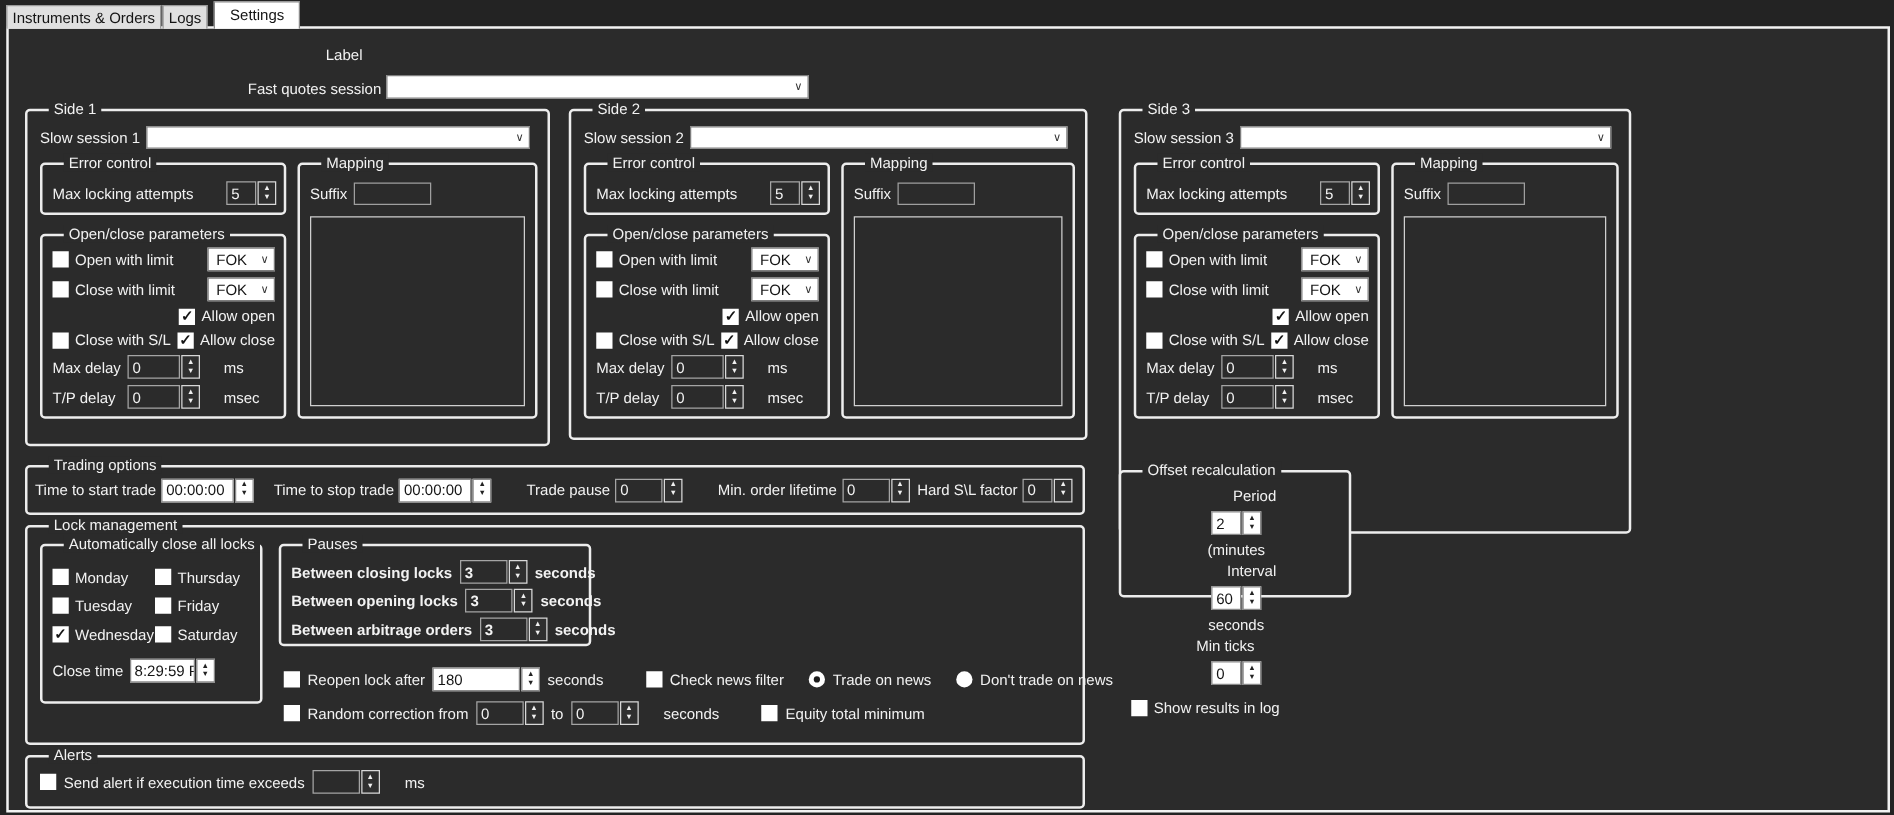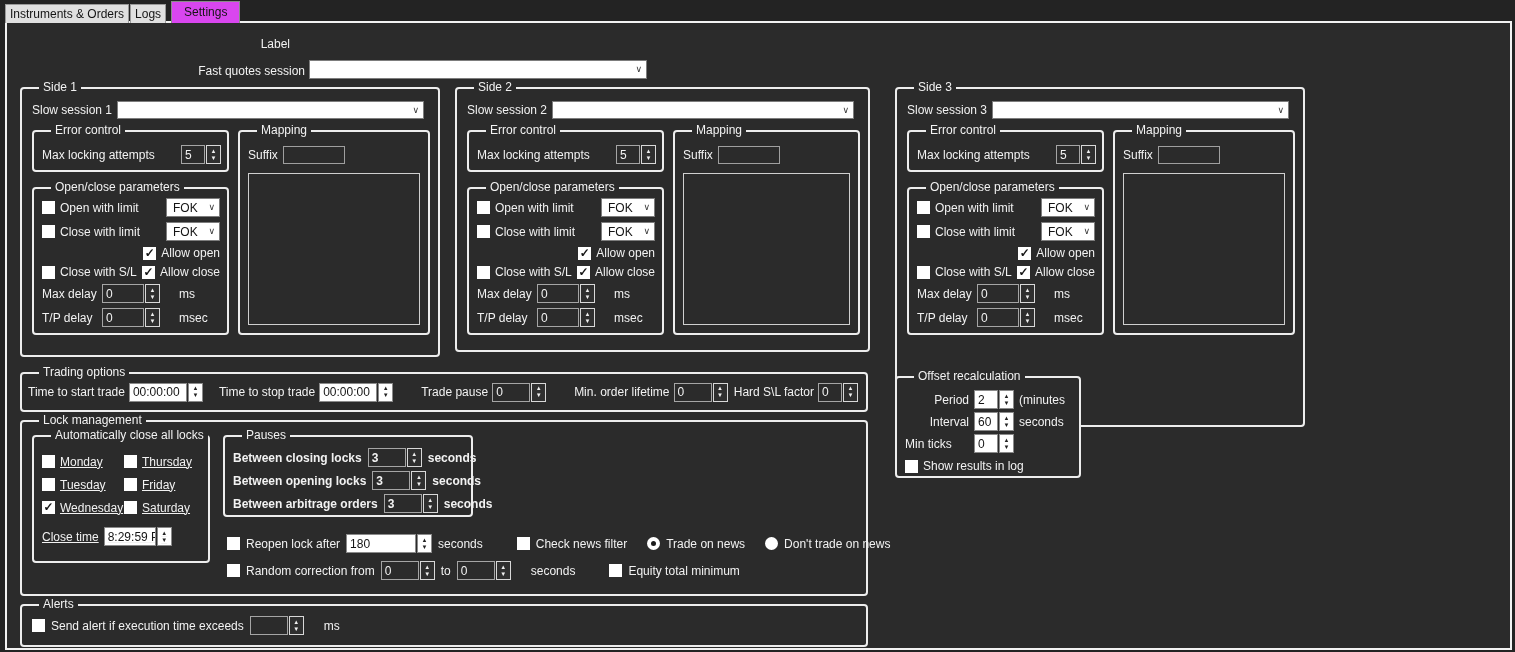--- a/index.html
+++ b/index.html
@@ -17,7 +17,7 @@
   }
   .tab + .tab { margin-left:1px; }
   .tab.active {
-    background:#d946ef; height:22px; line-height:20px; padding:0 12px; margin-left:5px;
+    background:#ffffff; height:22px; line-height:20px; padding:0 12px; margin-left:5px;
     border-color:#8a8a8a; position:relative;
   }
   

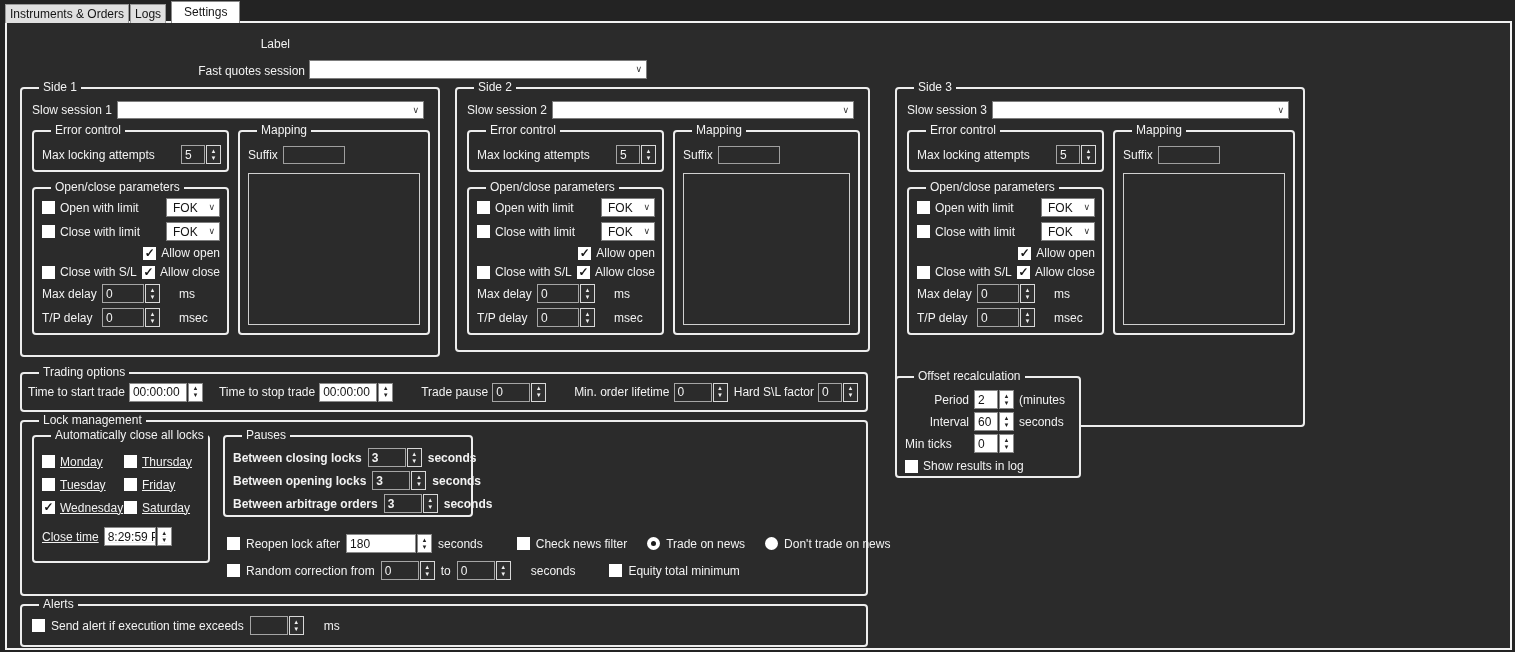--- a/index.html
+++ b/index.html
@@ -85,7 +85,7 @@
   .trading .trow { margin:0 8px 0 6px; height:100%; gap:4px; }
   .sp10 { width:8px; flex:none; }
   
-  .offset .orow { margin:3px 6px 0 8px; gap:5px; }
+  .offset .orow { margin:3px 6px 0 8px; gap:5px;flex-direction:column; }
   .offset .orow:first-of-type { margin-top:12px; }
   .offset .olbl { width:64px; text-align:right; }
   .offset .olbl.left { text-align:left; }

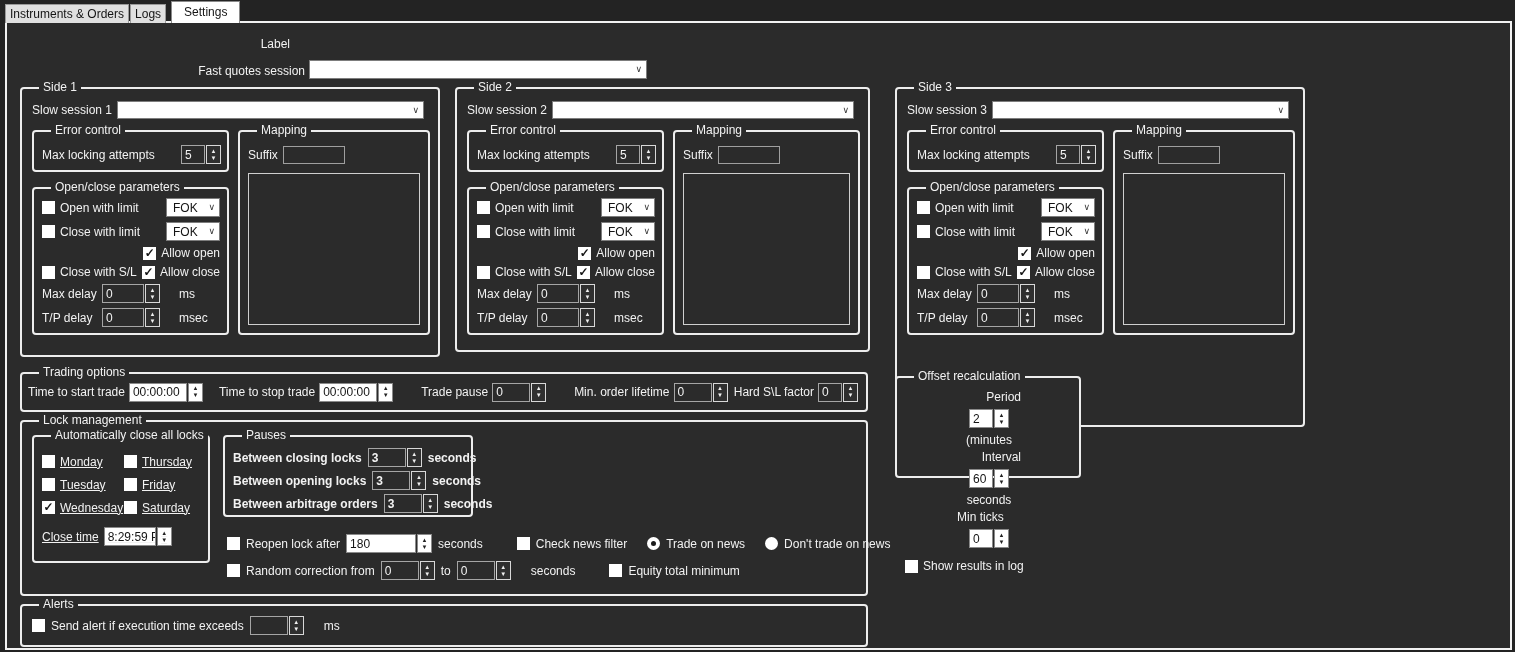--- a/index.html
+++ b/index.html
@@ -92,7 +92,7 @@
   .offset .ochk { margin:6px 6px 0 8px; }
   
   .lock .lwrap { display:flex; gap:13px; margin:13px 10px 8px 10px; }
-  .grp.autoclose { width:178px; height:128px; flex:none; display:flex; flex-direction:column;text-decoration:underline; }
+  .grp.autoclose { width:178px; height:128px; flex:none; display:flex; flex-direction:column; }
   .autoclose .days { display:grid; grid-auto-flow:column; grid-template-rows:repeat(3,17px);
     grid-template-columns:82px auto; row-gap:6px; margin:16px 4px 0 8px; }
   .autoclose .closerow { margin:11px 4px 0 8px; }

